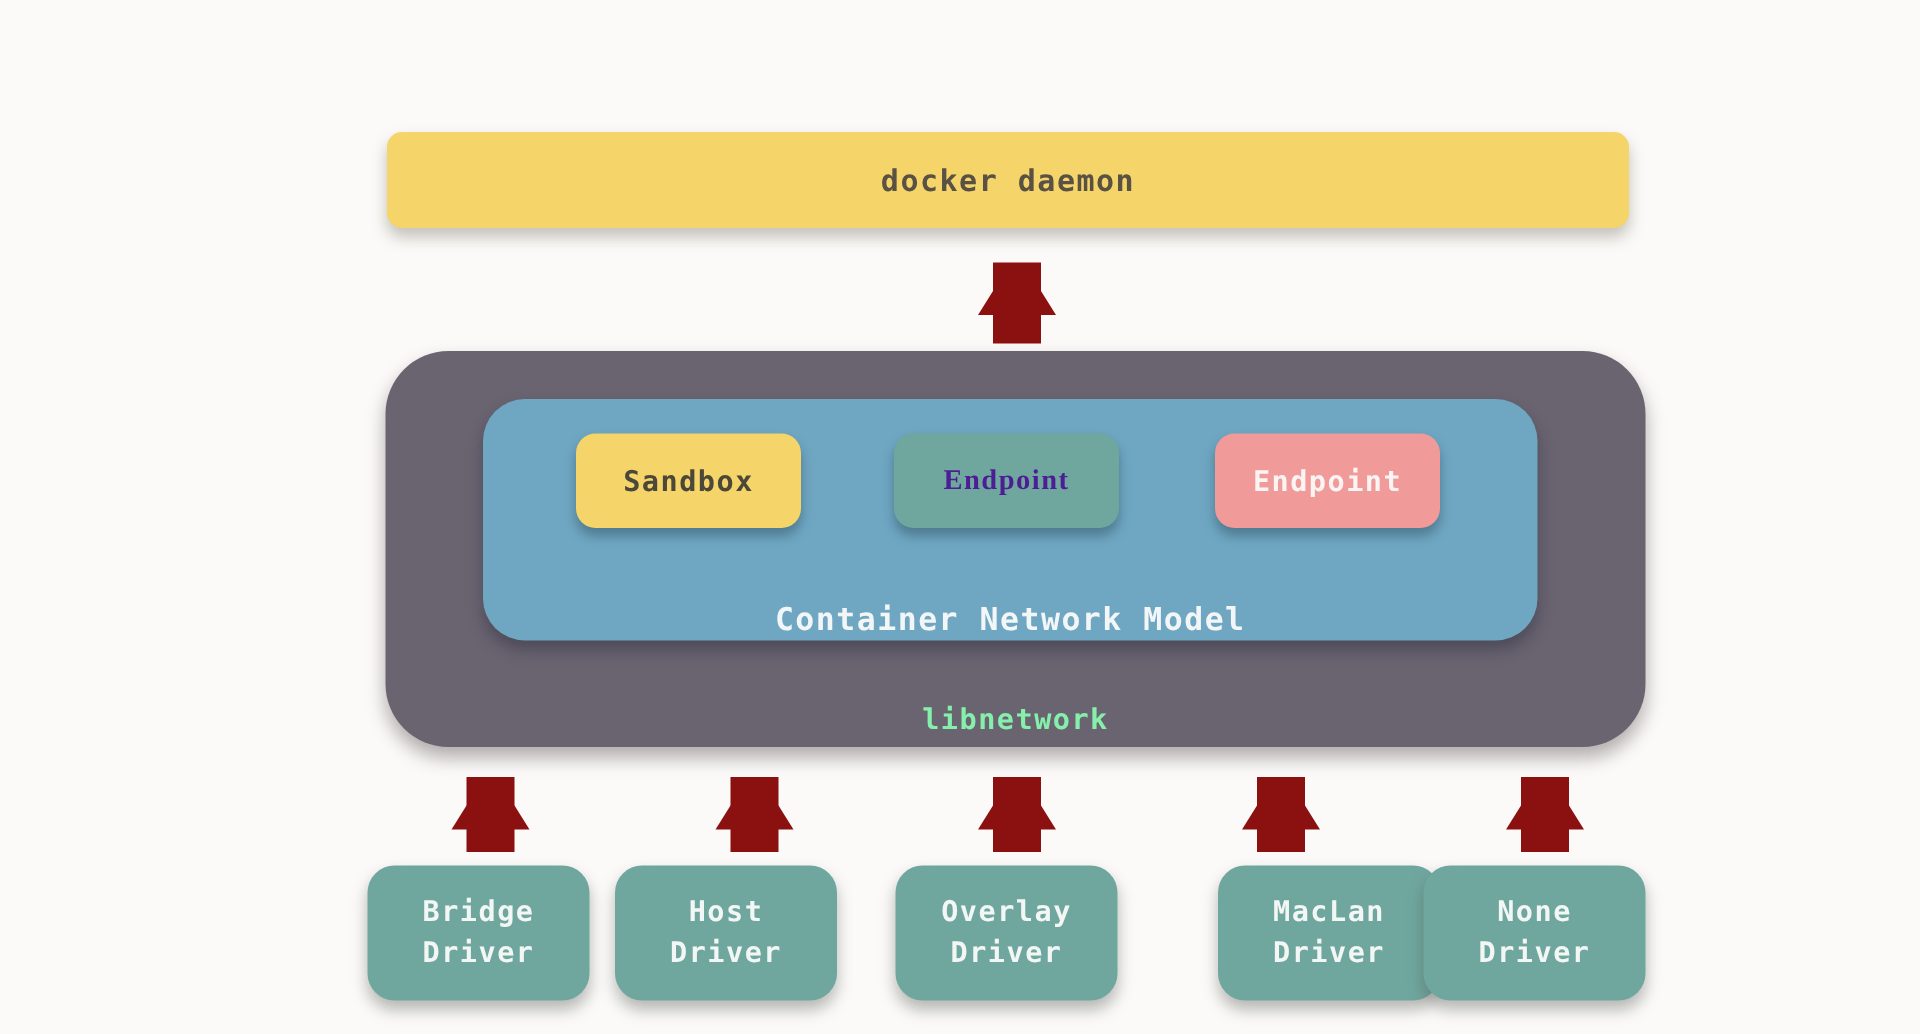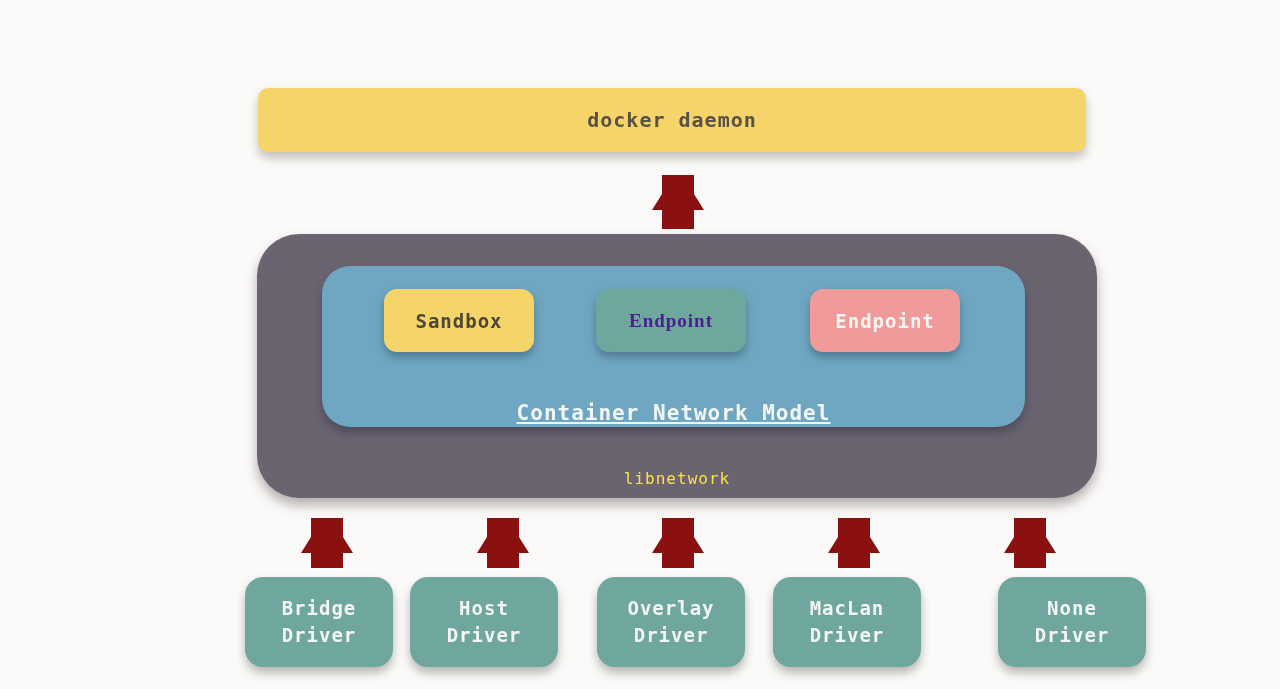--- a/index.html
+++ b/index.html
@@ -66,7 +66,6 @@
     font-size: 21px;
     font-weight: bold;
     letter-spacing: 1px;
-    text-decoration: underline;
   }
 
   

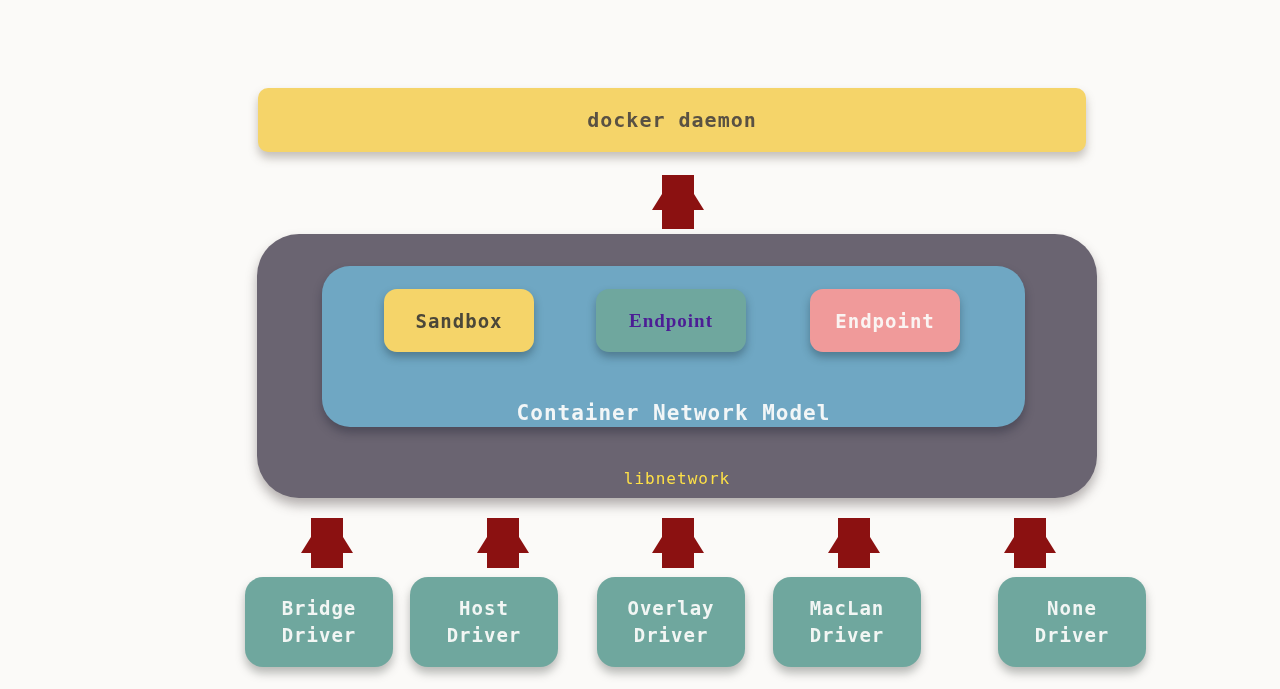--- a/index.html
+++ b/index.html
@@ -44,9 +44,9 @@
     position: absolute;
     left: 0; top: 219px; width: 100%;
     text-align: center;
-    color: #fde047;
-    font-size: 16px;
-    font-weight: normal;
+    color: #86efac;
+    font-size: 19px;
+    font-weight: bold;
     letter-spacing: 1px;
   }
 

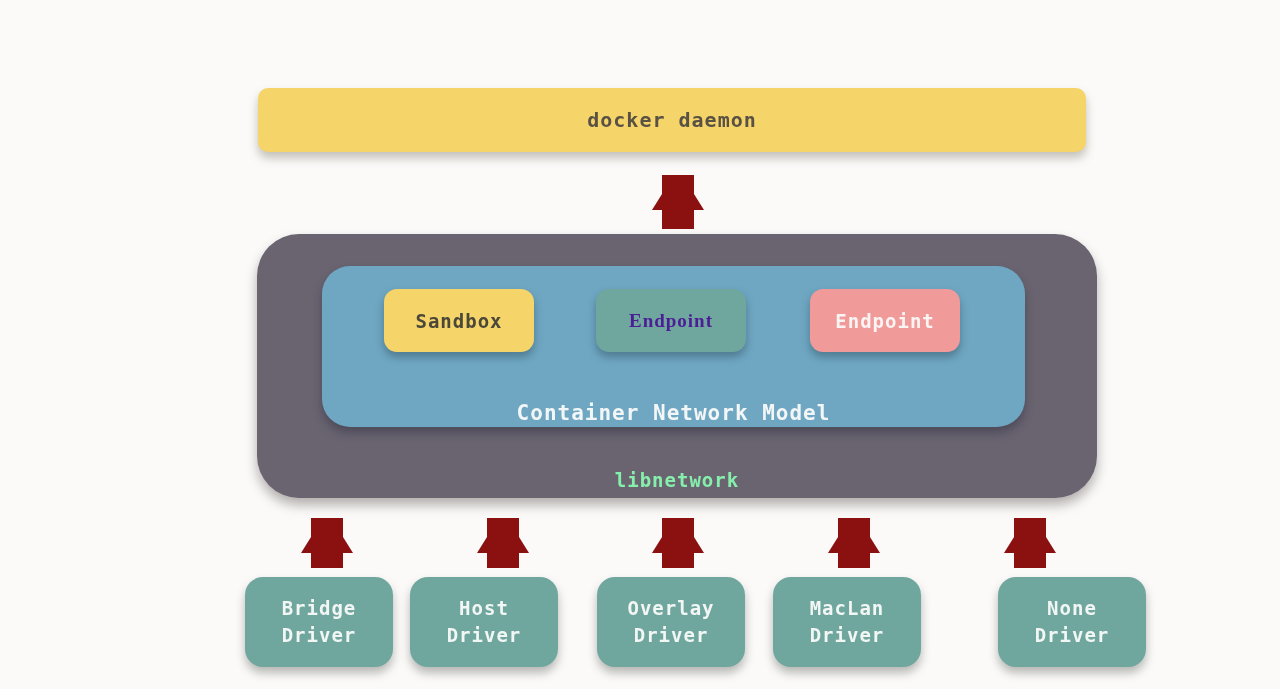--- a/index.html
+++ b/index.html
@@ -96,7 +96,7 @@
   .driver-1 { left: 213px; }
   .driver-2 { left: 378px; }
   .driver-3 { left: 565px; align-items: center; }
-  .driver-4 { left: 741px; }
+  .driver-4 { left: 780px; }
   .driver-5 { left: 966px; }
 
   

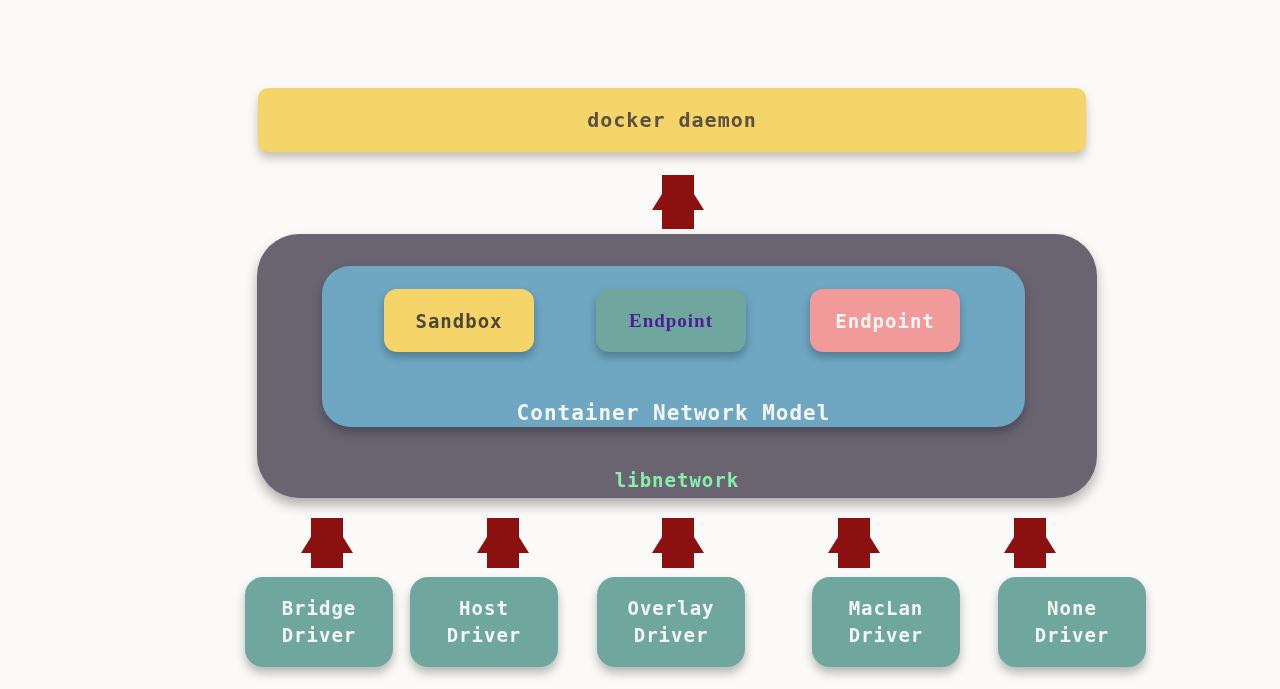--- a/index.html
+++ b/index.html
@@ -97,7 +97,7 @@
   .driver-2 { left: 378px; }
   .driver-3 { left: 565px; align-items: center; }
   .driver-4 { left: 780px; }
-  .driver-5 { left: 966px; }
+  .driver-5 { left: 917px; }
 
   
   .arrow { position: absolute; width: 20px; }

